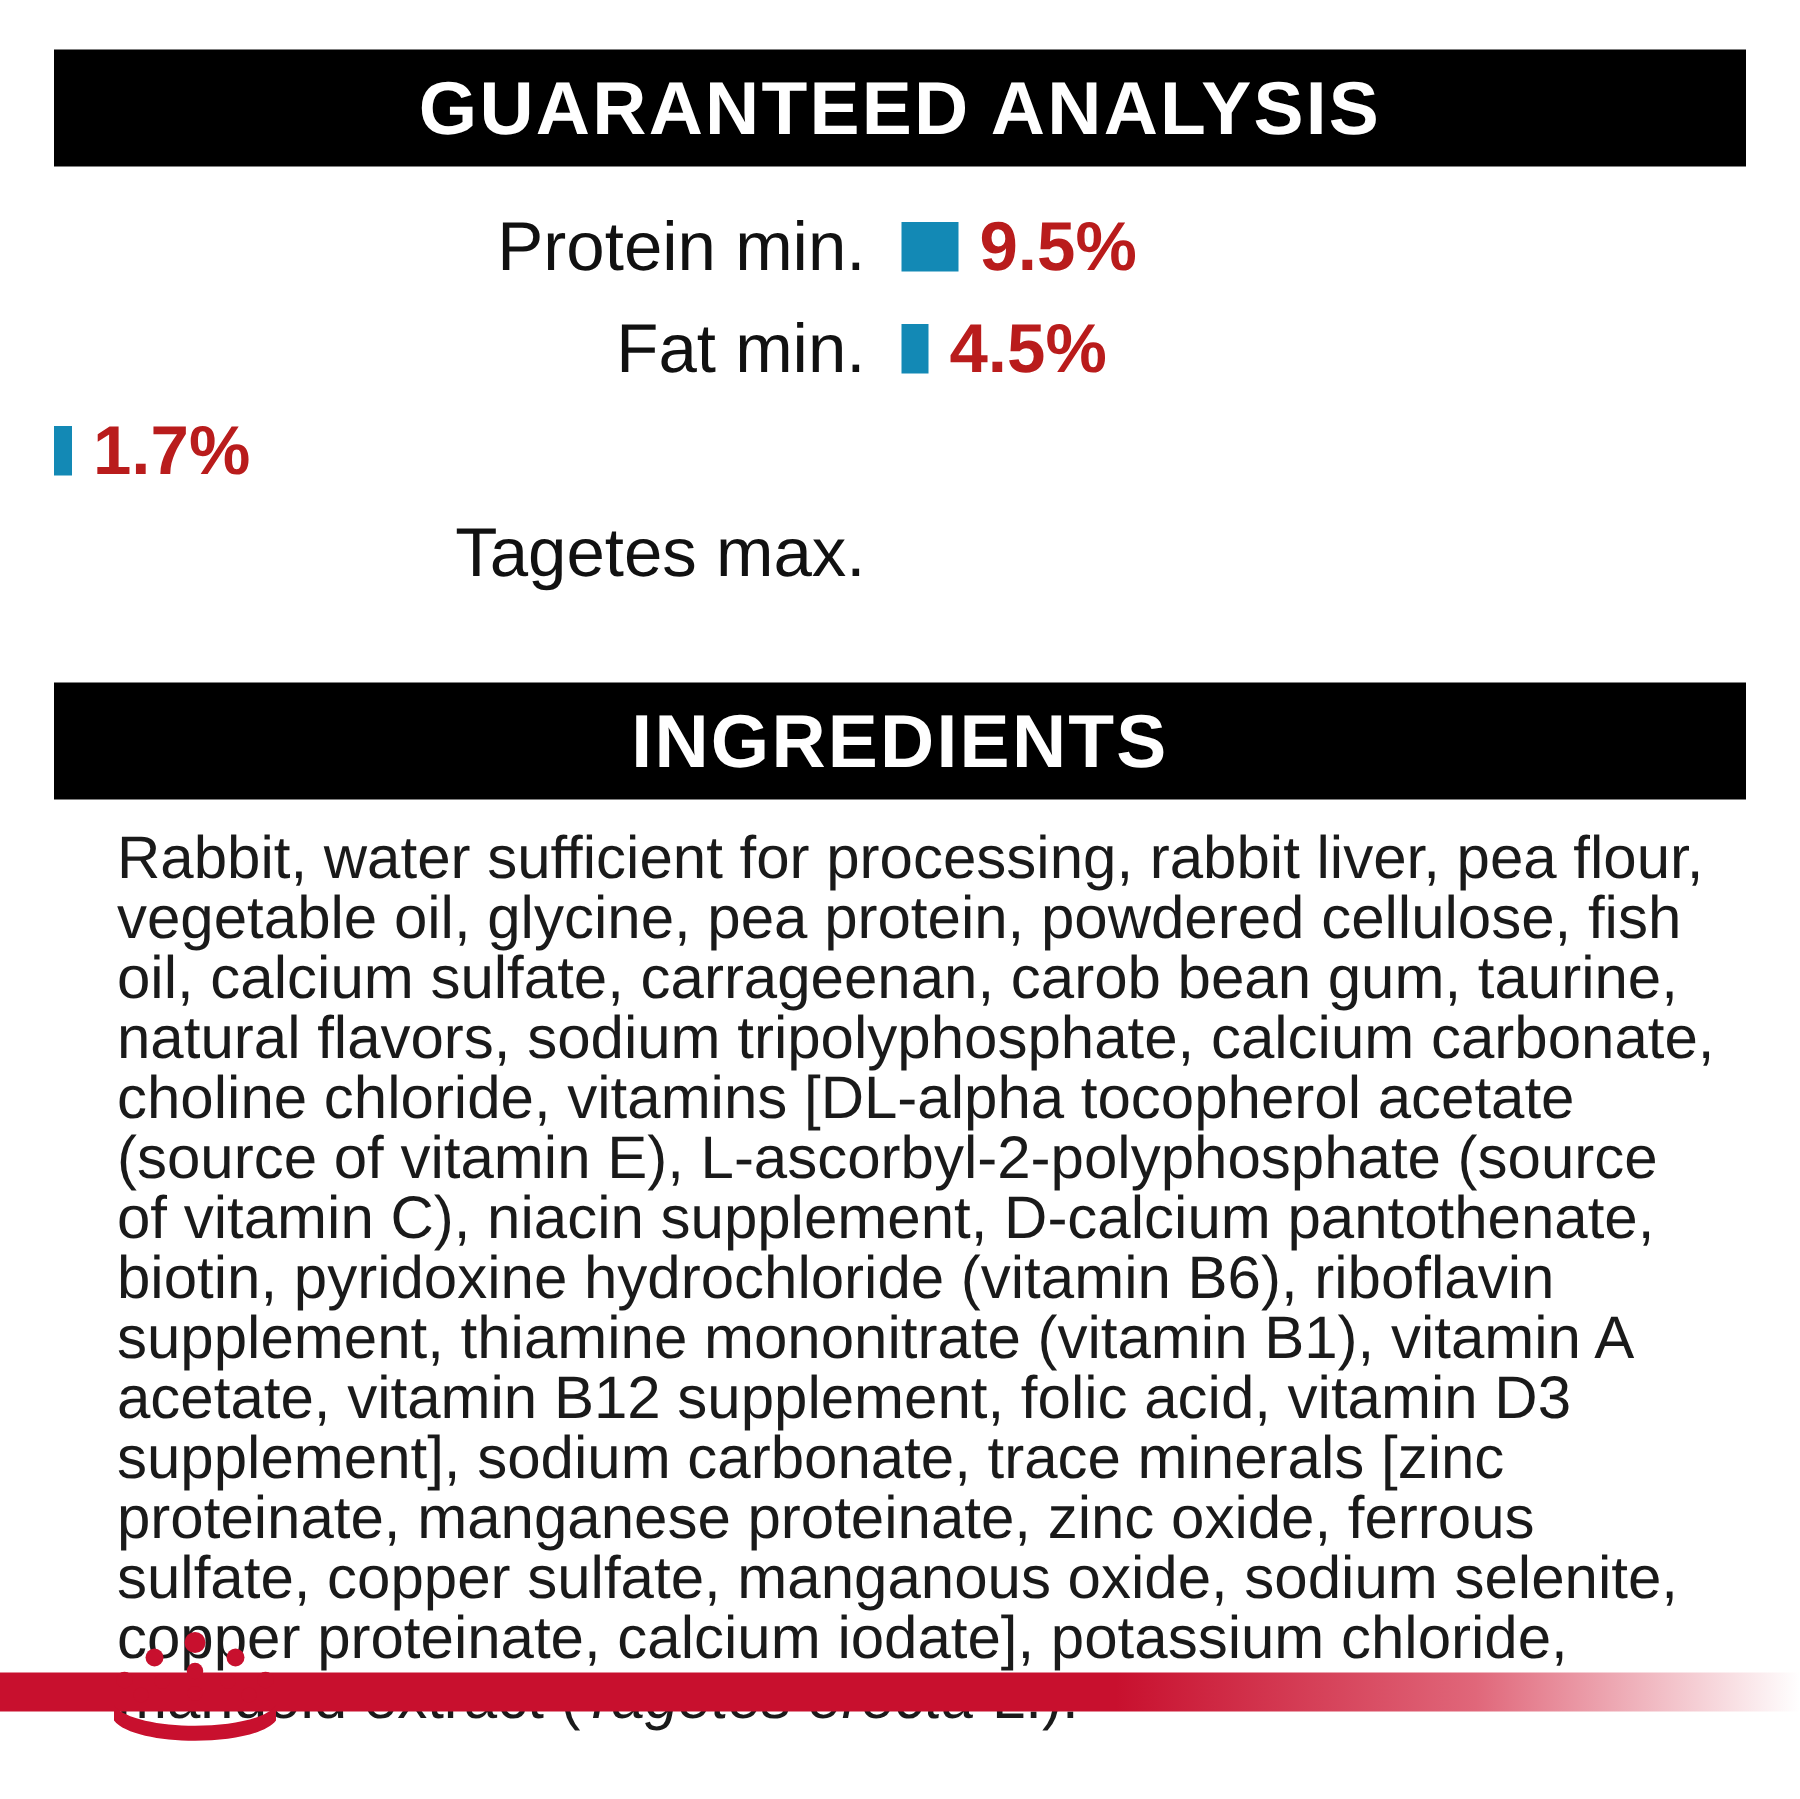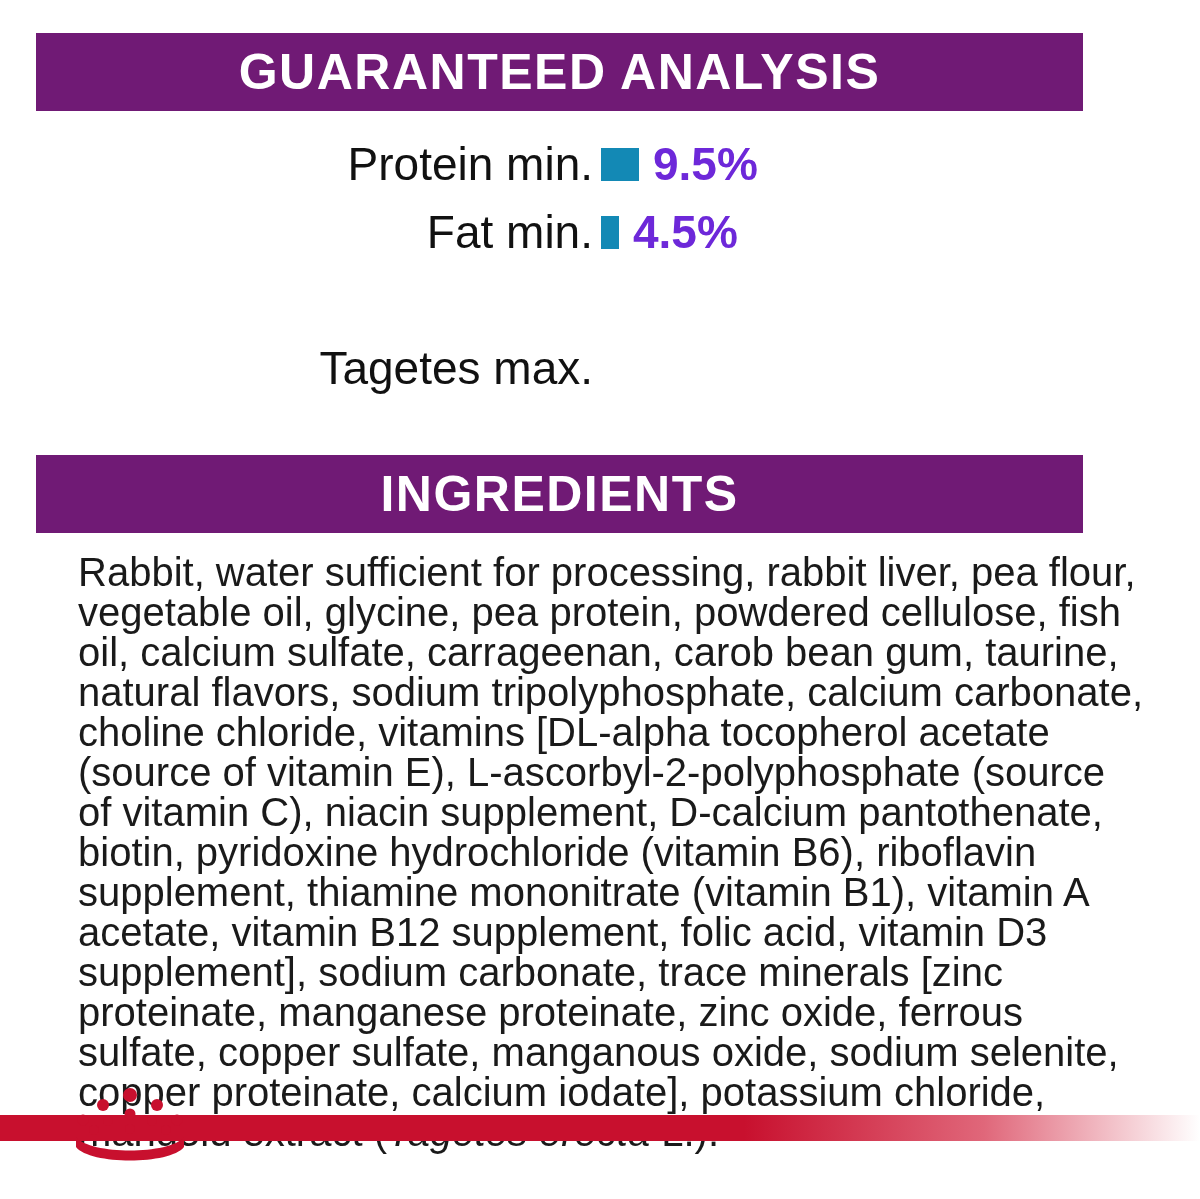--- a/index.html
+++ b/index.html
@@ -25,8 +25,8 @@
   .section-bar {
     position: absolute;
     left: 36px;
-    width: 1047px;
-    background: #701a75;
+    width: 1128px;
+    background: #000000;
     display: flex;
     align-items: center;
     justify-content: center;

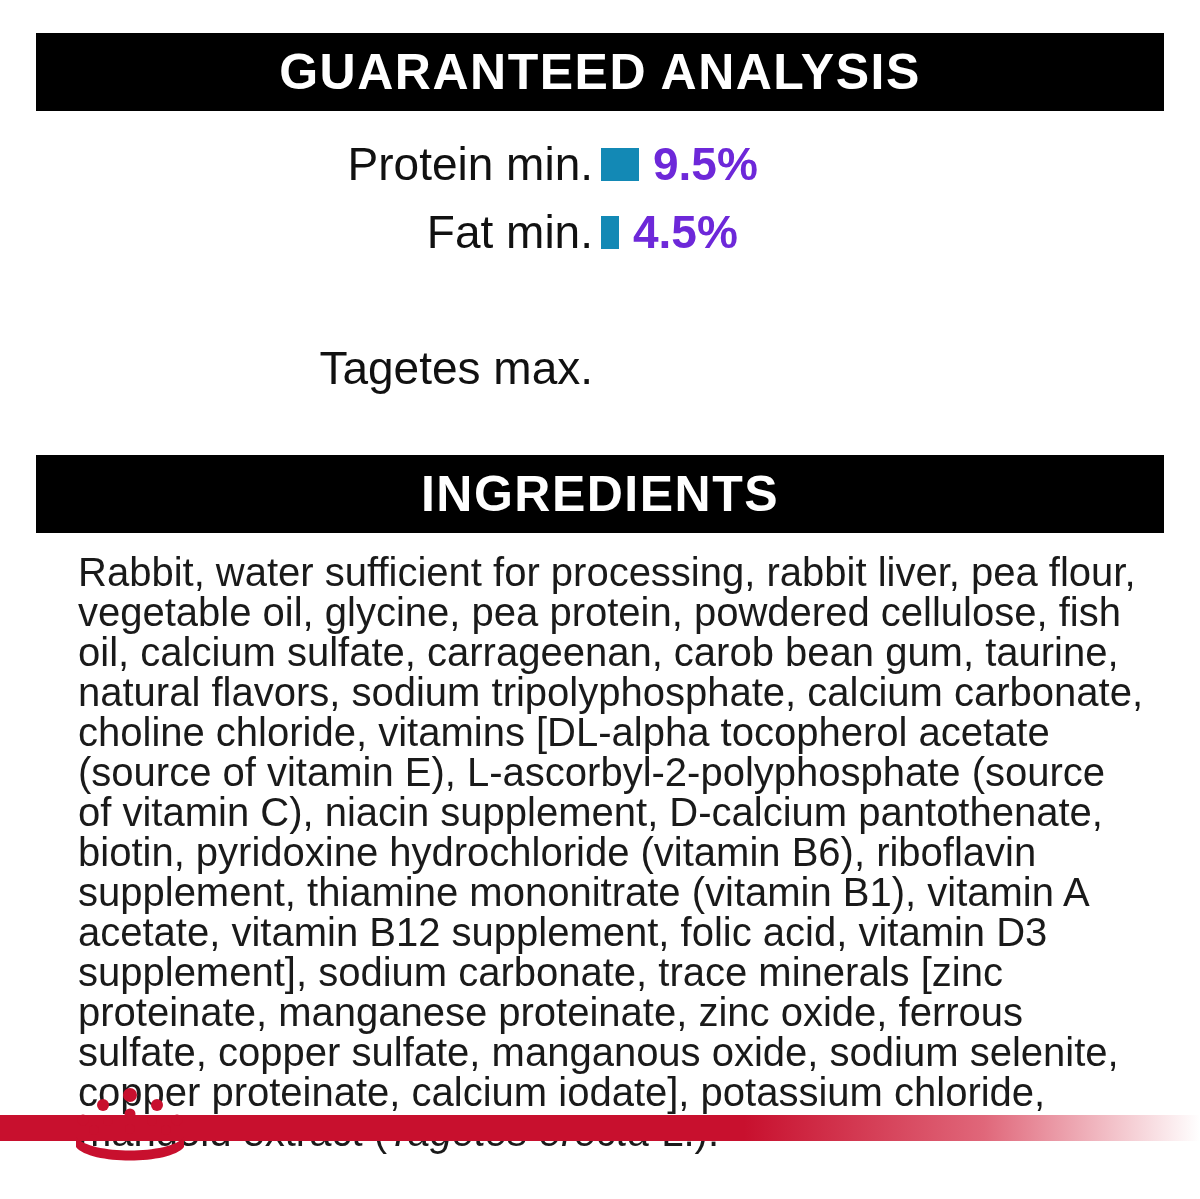--- a/index.html
+++ b/index.html
@@ -59,7 +59,7 @@
   .ga-label {
     width: 565px;
     text-align: right;
-    padding-right: 8px;
+    padding-right: 24px;
     box-sizing: border-box;
     font-size: 46px;
     color: #111111;

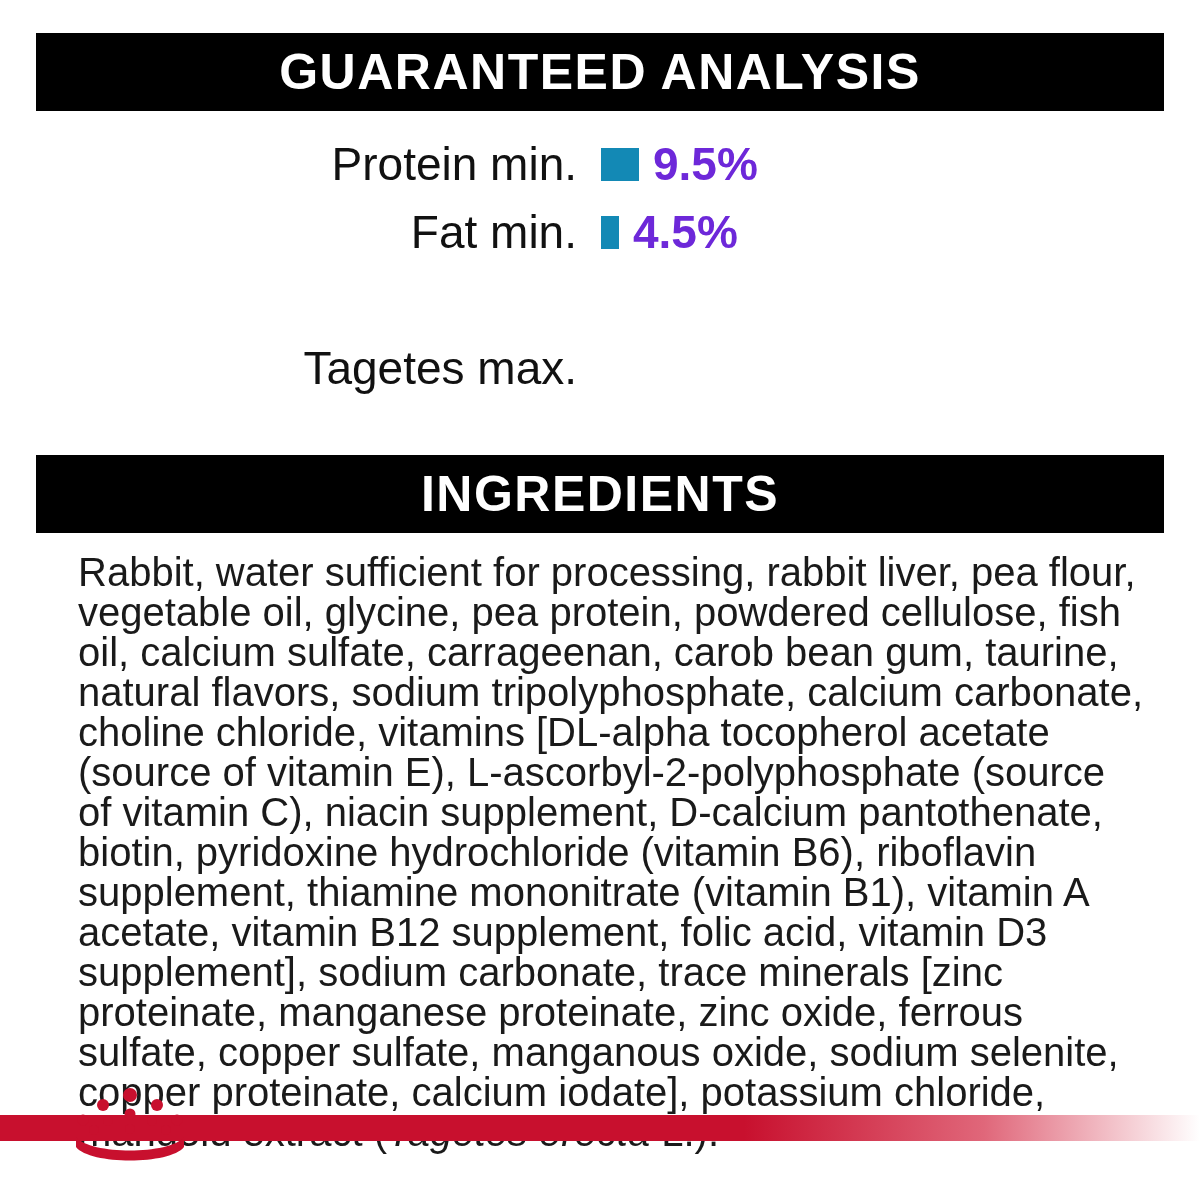--- a/index.html
+++ b/index.html
@@ -80,7 +80,7 @@
   .ga-value {
     font-size: 46px;
     font-weight: bold;
-    color: #6d28d9;
+    color: #b91c1c;
     margin-left: 14px;
     white-space: nowrap;
     font-family: "Liberation Sans", sans-serif;

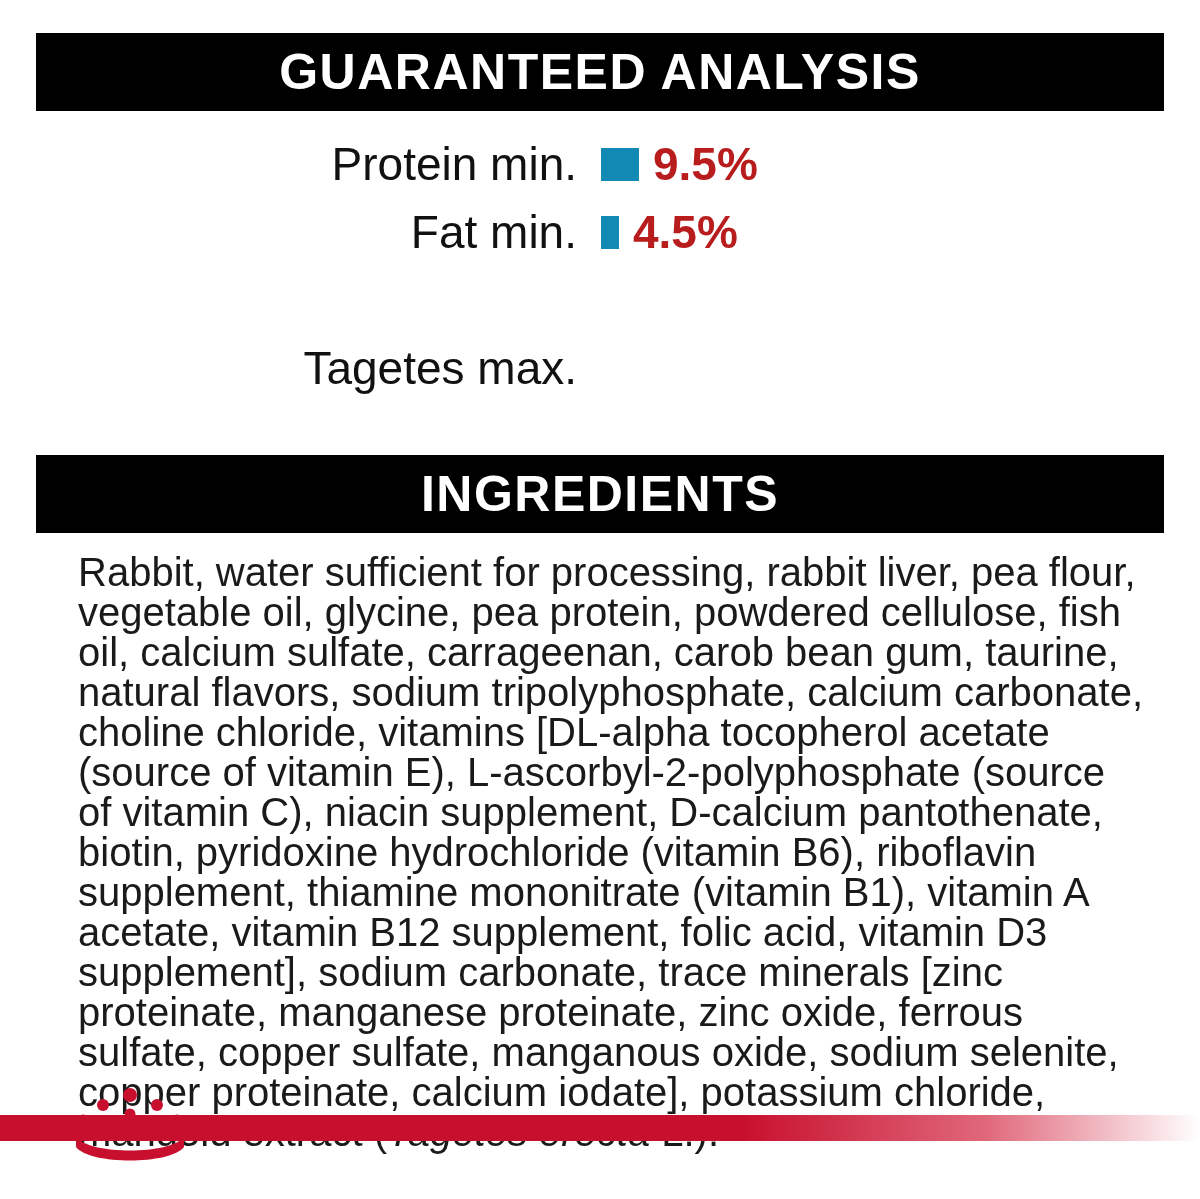--- a/index.html
+++ b/index.html
@@ -150,6 +150,10 @@
       </div>
     </div>
     <div class="ga-row">
+      <div class="ga-bar-wrap">
+        <span class="ga-bar" style="width: 12px;"></span>
+        <span class="ga-value">1.7%</span>
+      </div>
     </div>
     <div class="ga-row">
       <div class="ga-label">Tagetes max.</div>

